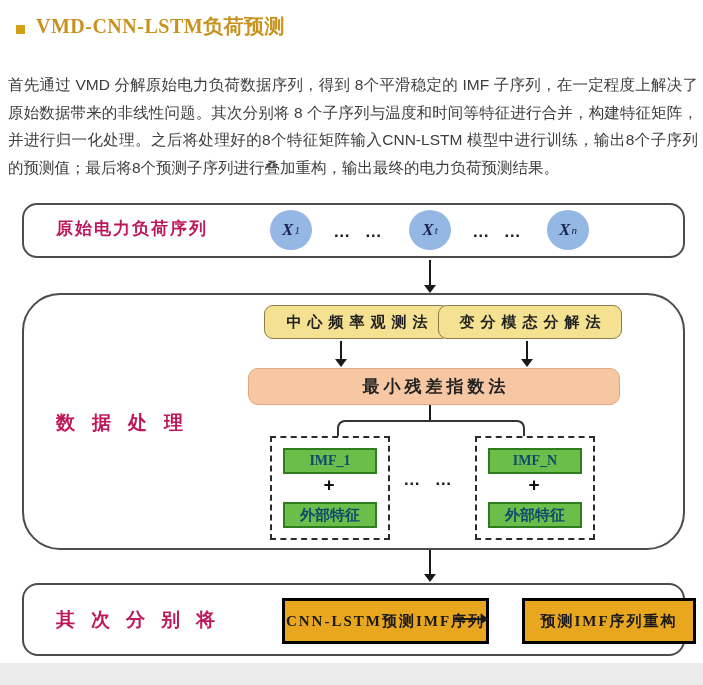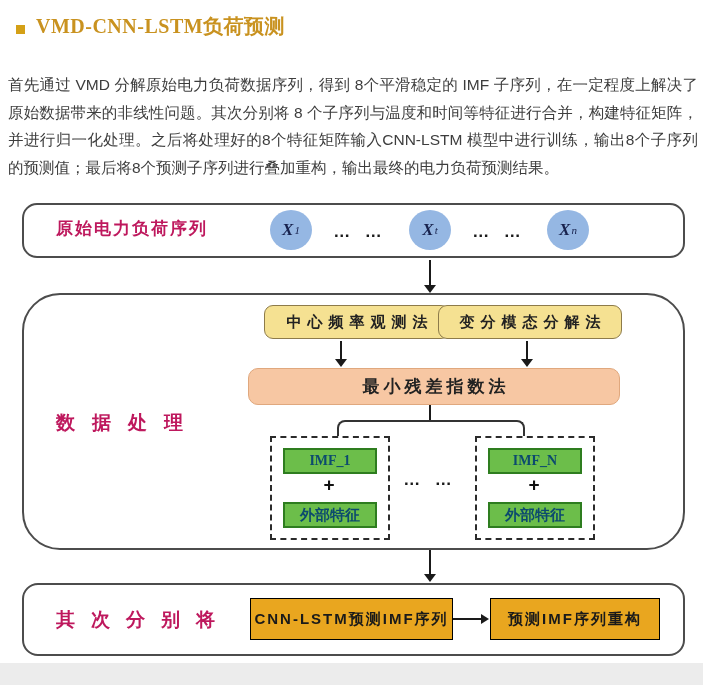--- a/index.html
+++ b/index.html
@@ -68,9 +68,9 @@
 
   
   .goldbox{position:absolute;top:598px;height:40px;background:var(--box-amber,#E9A61F);
-           border:1px solid #000000;display:flex;align-items:center;justify-content:center;
-           font-family:Liberation Sans, sans-serif;font-weight:bold;font-size:15px;color:#1a1a1a;
-           letter-spacing:2px;}
+           border:3px solid #000000;display:flex;align-items:center;justify-content:center;
+           font-family:Liberation Serif, serif;font-weight:bold;font-size:15px;color:#1a1a1a;
+           letter-spacing:2px;margin-left:32px;}
 
   .footer-strip{position:absolute;left:0;top:663px;width:703px;height:22px;
                 background:var(--footer-gray,#ECECEC);}

